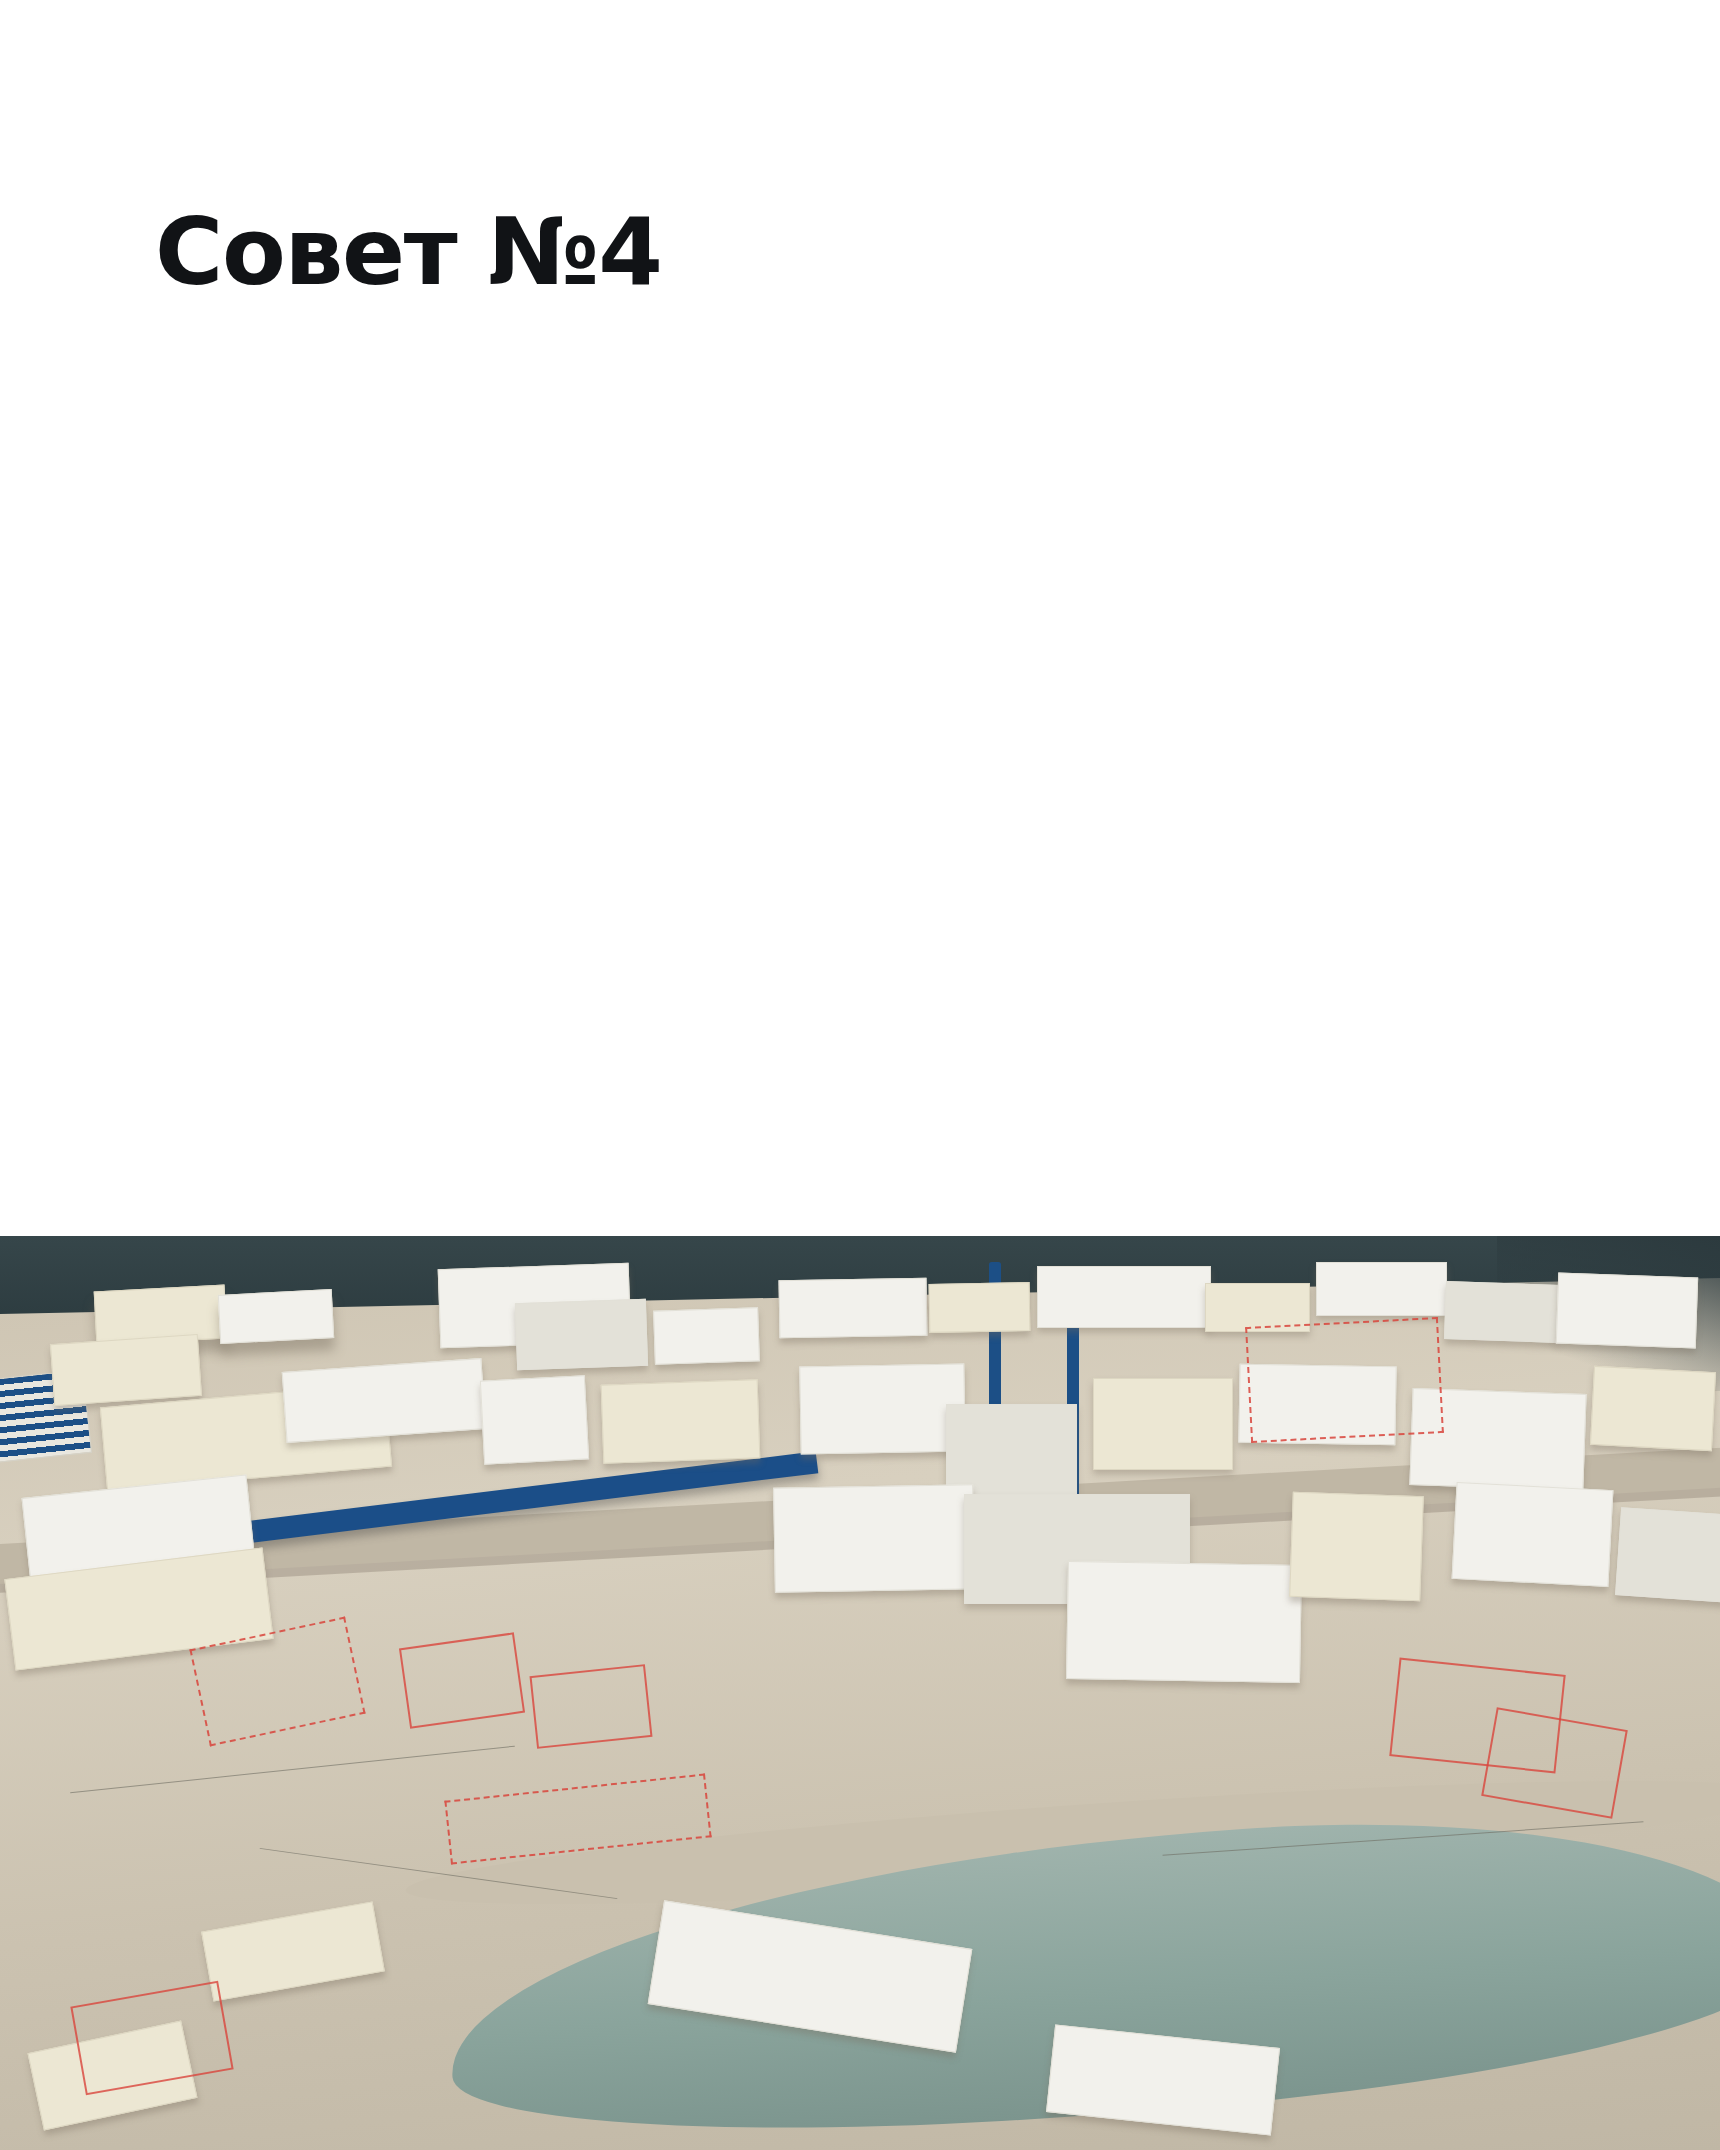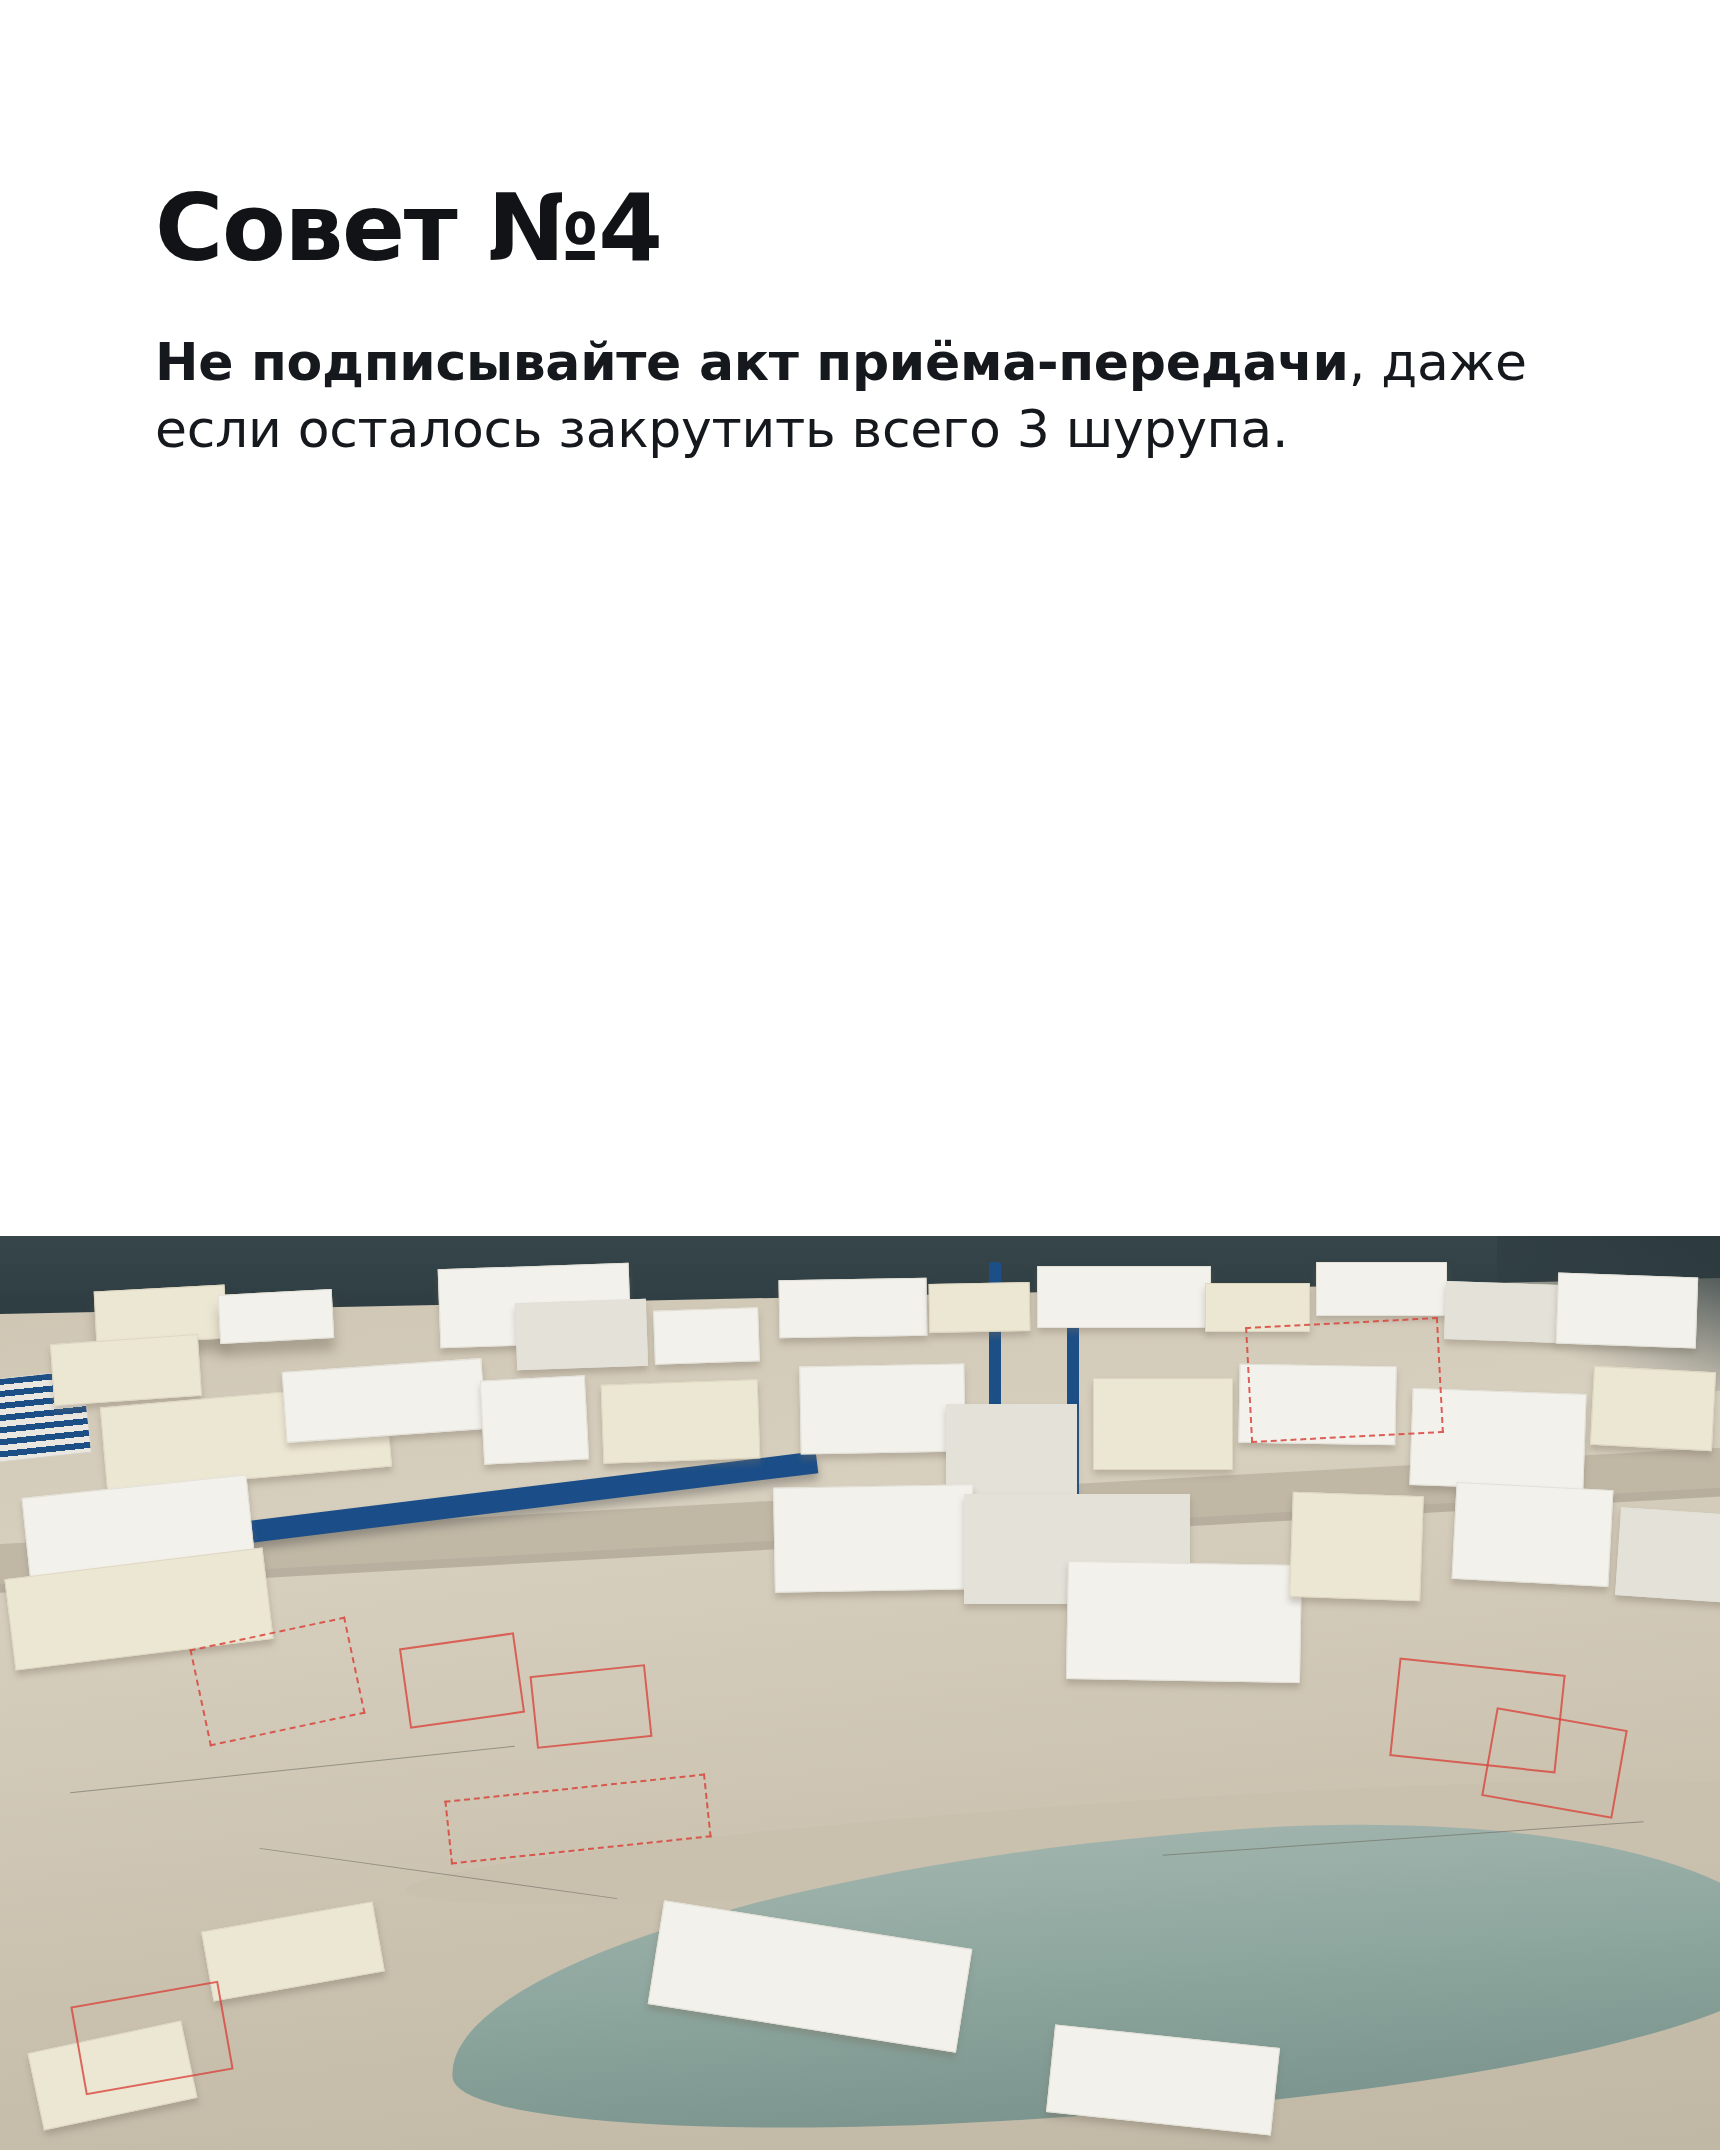--- a/index.html
+++ b/index.html
@@ -25,6 +25,7 @@
     padding: 181px 64px 0 155px;
     box-sizing: border-box;
     flex: 0 0 auto;
+    margin-top: 24px;
   }
   .title {
     font-size: 93px;

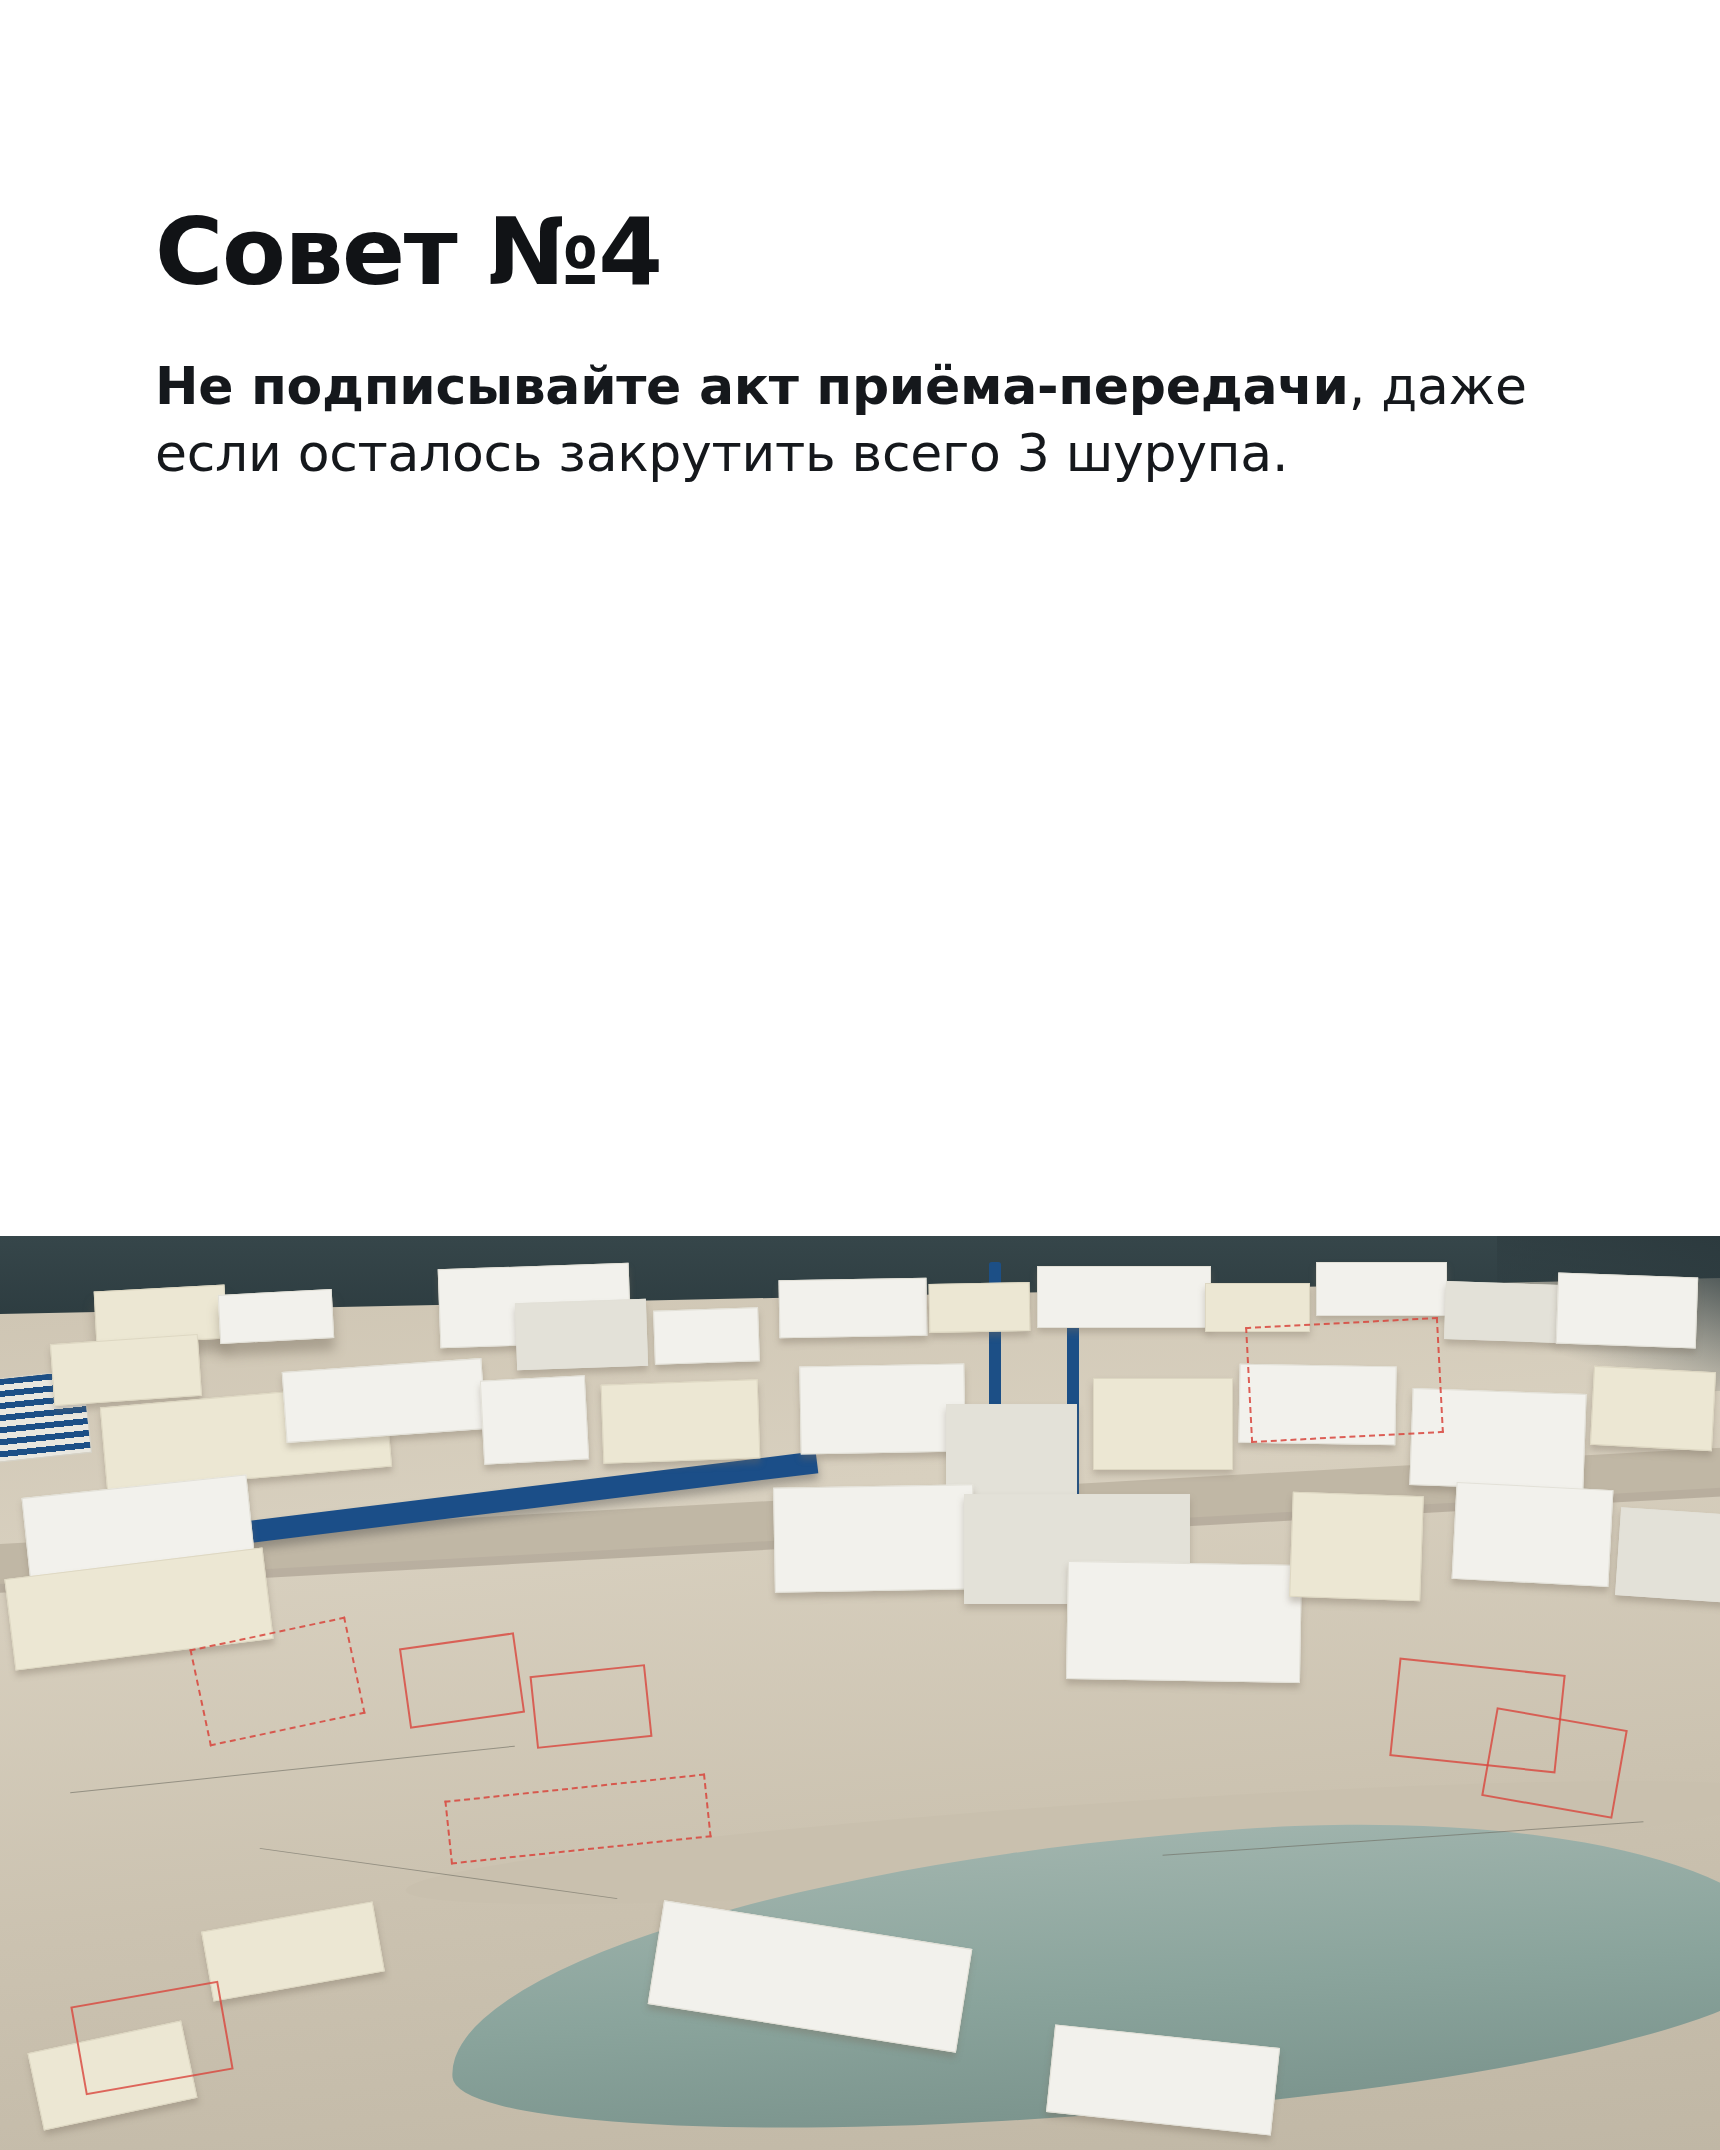--- a/index.html
+++ b/index.html
@@ -152,7 +152,6 @@
   <div class="text-block">
     <h1 class="title">Совет №4</h1>
 
-    <p class="lead"><b>Не подписывайте акт приёма-передачи</b><span>, даже если осталось закрутить всего 3 шурупа.</span></p>
 
   </div>
 

